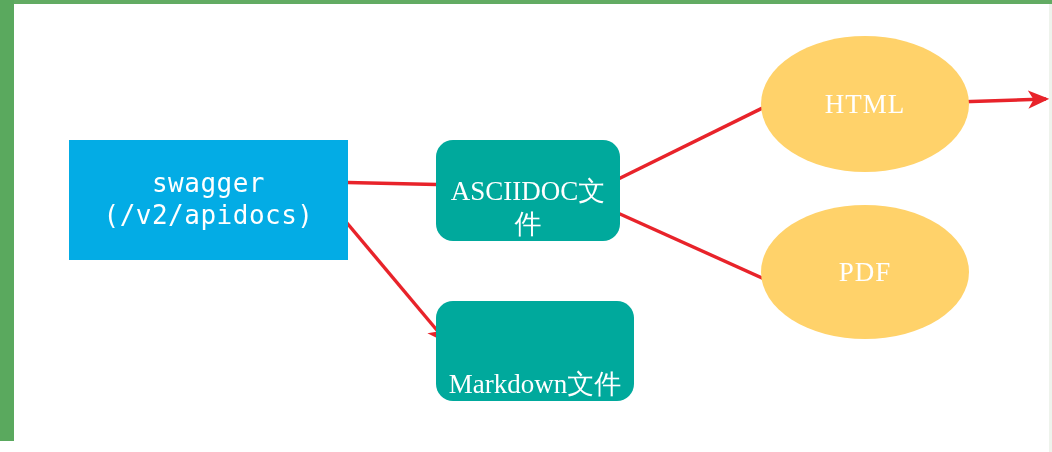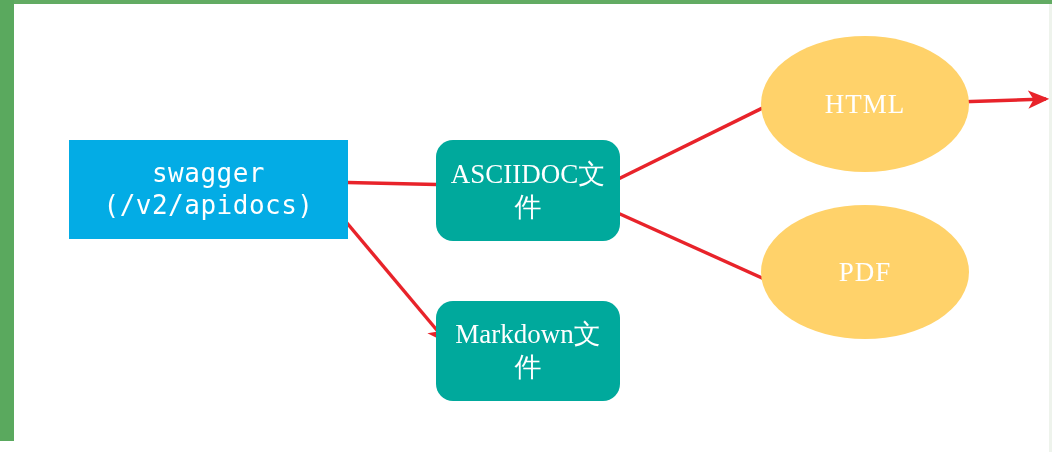--- a/index.html
+++ b/index.html
@@ -47,7 +47,7 @@
   }
   .node-rect-blue {
     left: 69px; top: 140px;
-    width: 279px; height: 99px;
+    width: 279px; height: 120px;
     background: #03ace5;
     font-family: "DejaVu Sans Mono", "Liberation Mono", monospace;
     font-size: 26px;

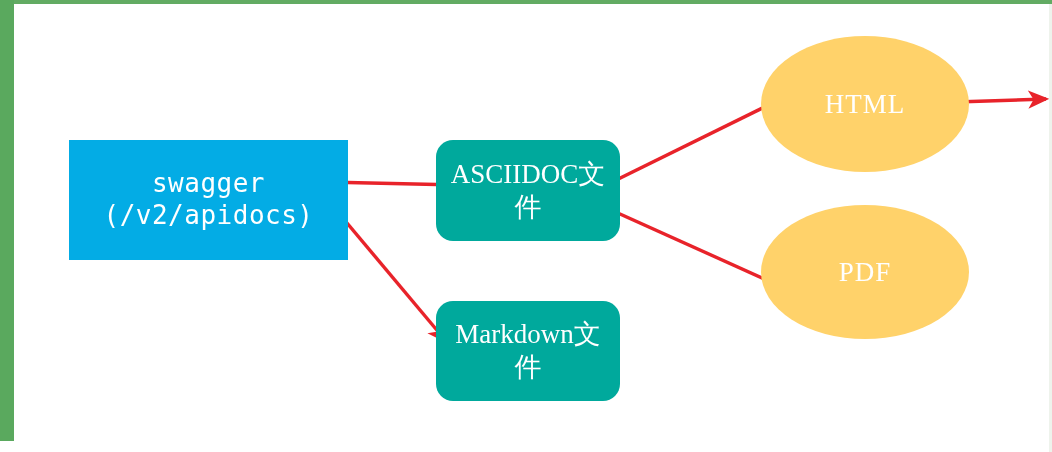--- a/index.html
+++ b/index.html
@@ -59,6 +59,7 @@
     border-radius: 17px;
     font-size: 27px;
     padding: 0 8px;
+    align-items: flex-end;
   }
   .node-asciidoc {
     left: 436px; top: 140px;

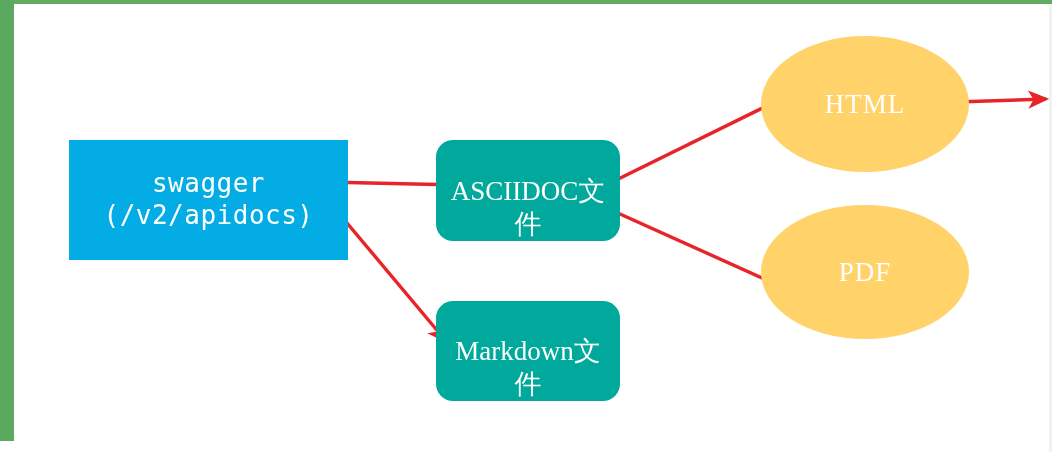--- a/index.html
+++ b/index.html
@@ -67,7 +67,7 @@
   }
   .node-markdown {
     left: 436px; top: 301px;
-    width: 184px; height: 100px;
+    width: 198px; height: 100px;
   }
   .node-ellipse-amber {
     background: #ffd26a;

